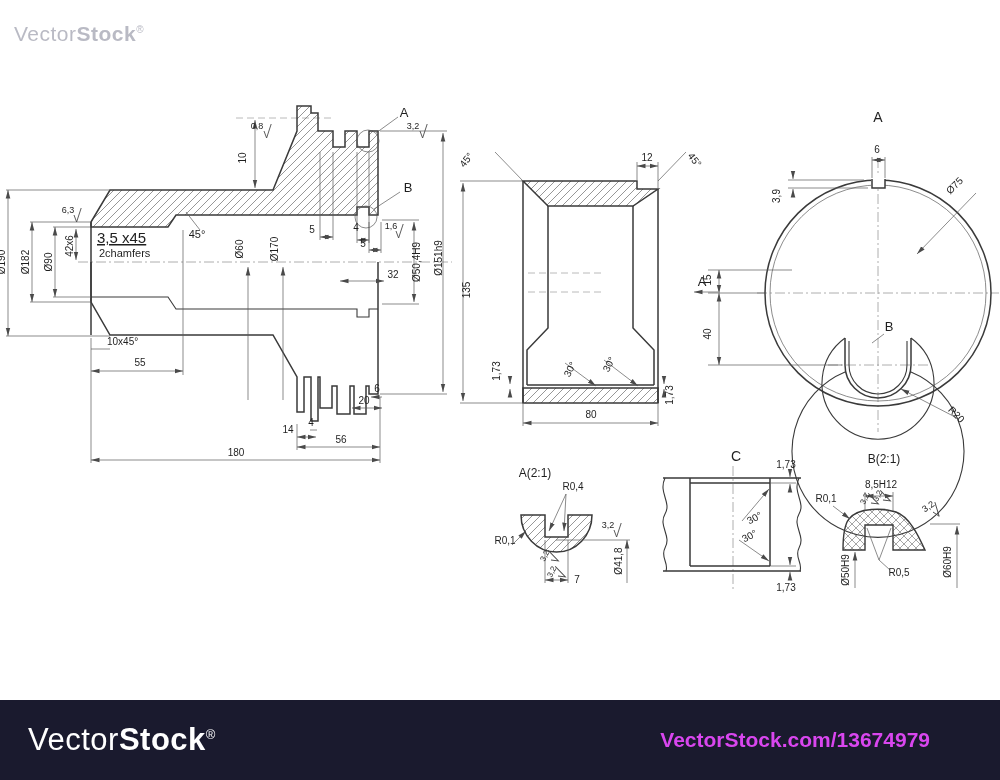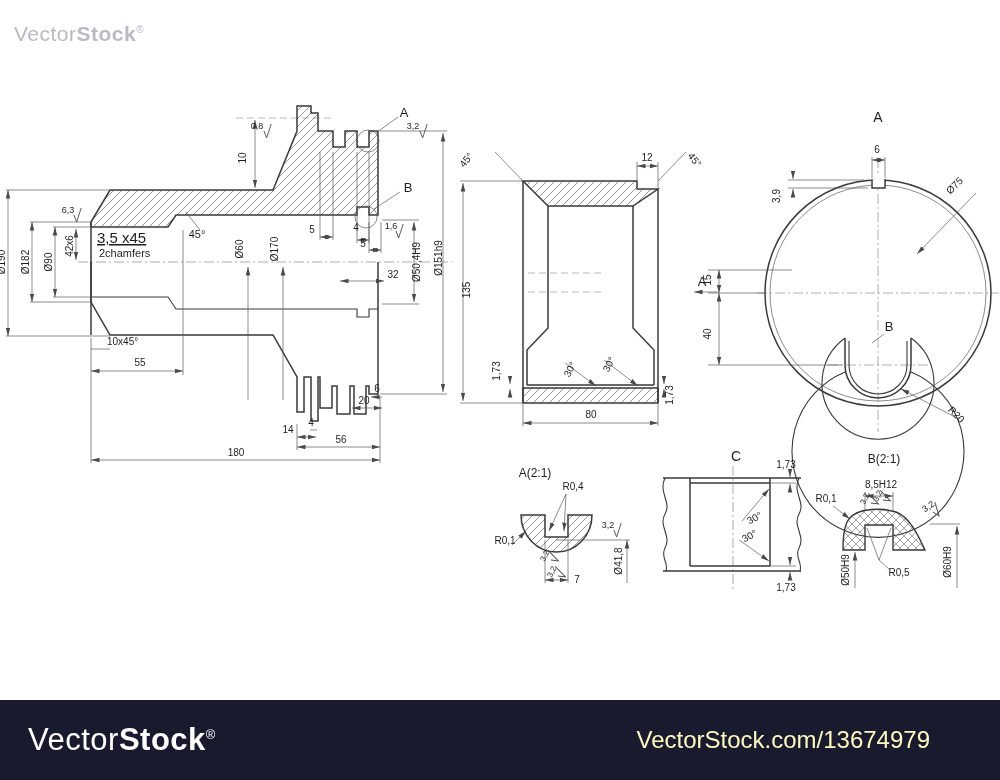--- a/index.html
+++ b/index.html
@@ -30,7 +30,7 @@
   .logo .lt{font-weight:300;}
   .logo .bd{font-weight:700;}
   .logo sup{font-size:13px;vertical-align:super;}
-  .url{font-size:24px;color:#fef9c3;font-weight:400;}
+  .url{font-size:21px;color:#d946ef;font-weight:700;}
 </style>
 </head>
 <body>

